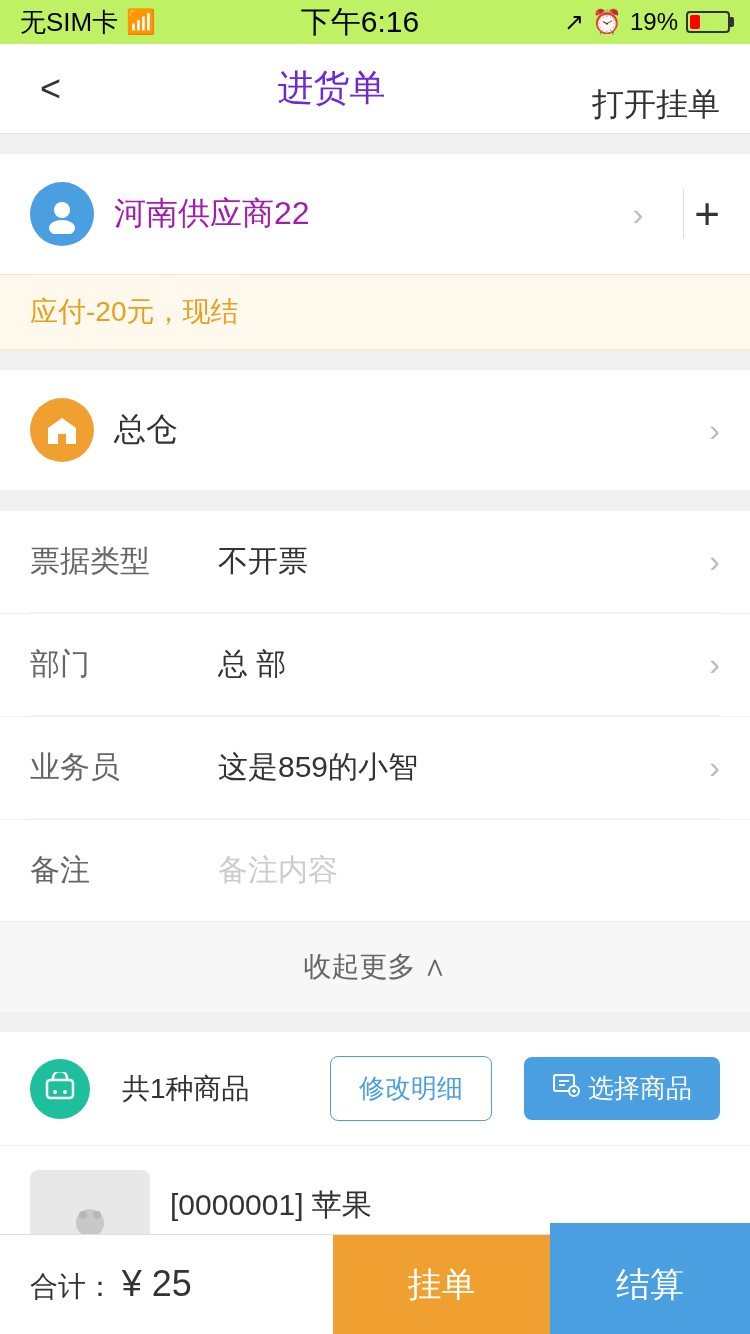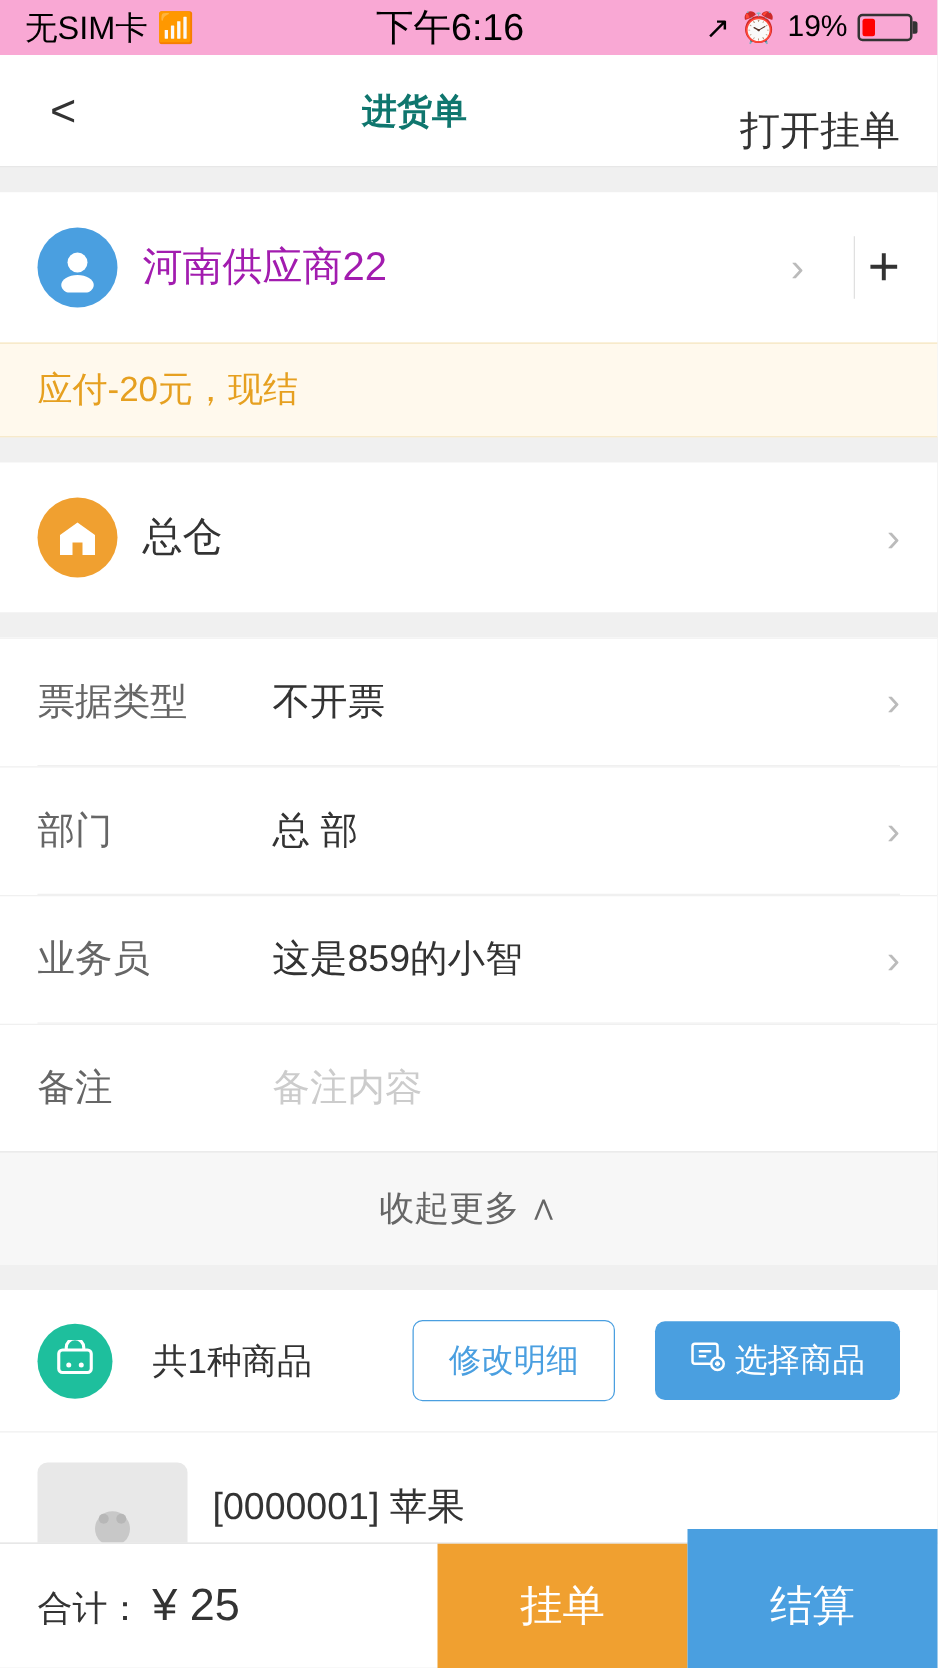--- a/index.html
+++ b/index.html
@@ -17,7 +17,7 @@
     .status-bar {
       width: 750px;
       height: 44px;
-      background: #f9a8d4;
+      background: #bef264;
       display: flex;
       align-items: center;
       justify-content: space-between;

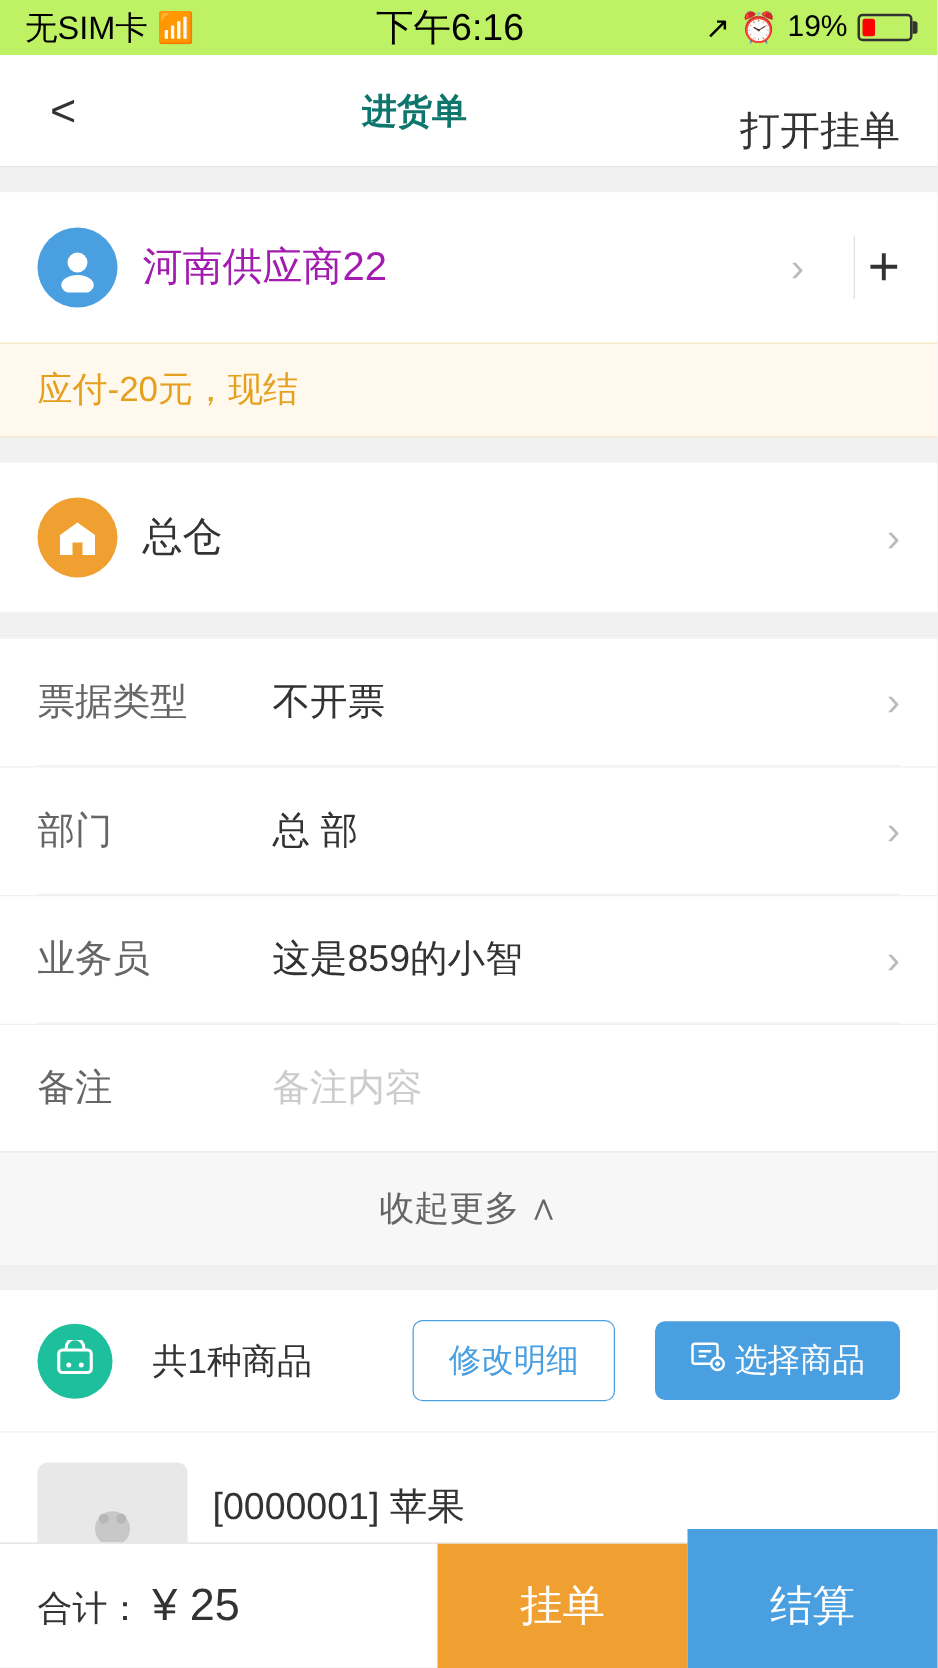--- a/index.html
+++ b/index.html
@@ -87,9 +87,9 @@
       padding: 10px;
     }
     .nav-title {
-      font-size: 28px;
-      font-weight: 700;
-      color: #0f766e;
+      font-size: 36px;
+      font-weight: 400;
+      color: #6d28d9;
     }
     .nav-action {
       font-size: 32px;

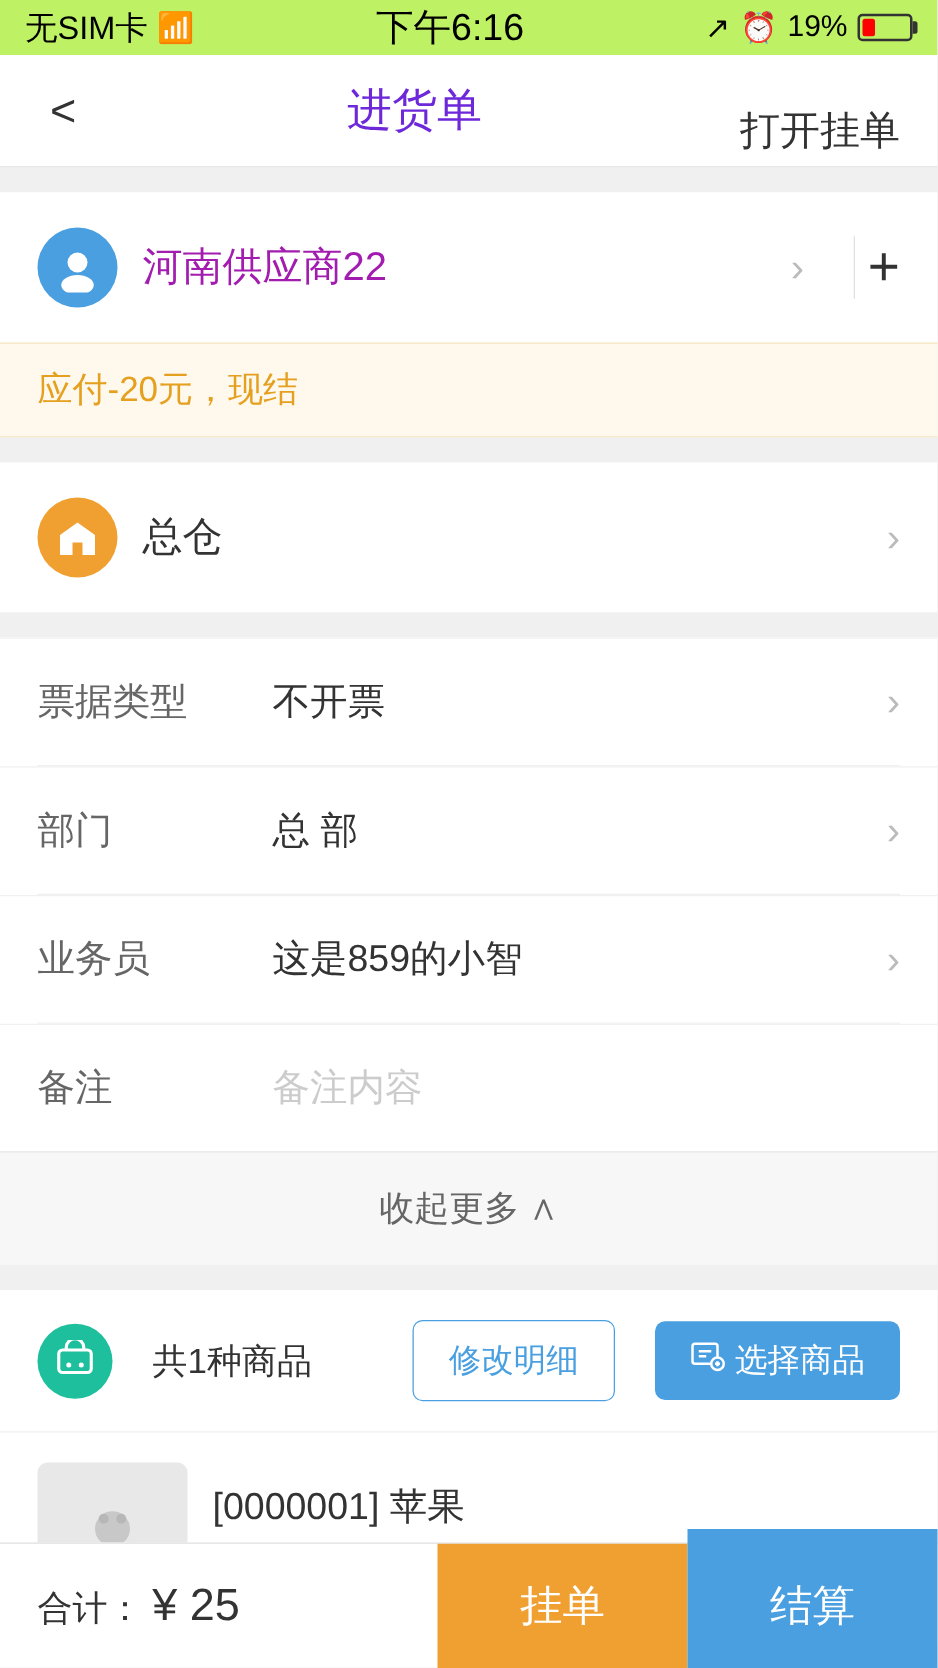--- a/index.html
+++ b/index.html
@@ -357,7 +357,7 @@
       margin-top: 4px;
     }
     .btn-hang {
-      width: 200px;
+      width: 217px;
       height: 100px;
       background: #f0a030;
       color: #fff;

